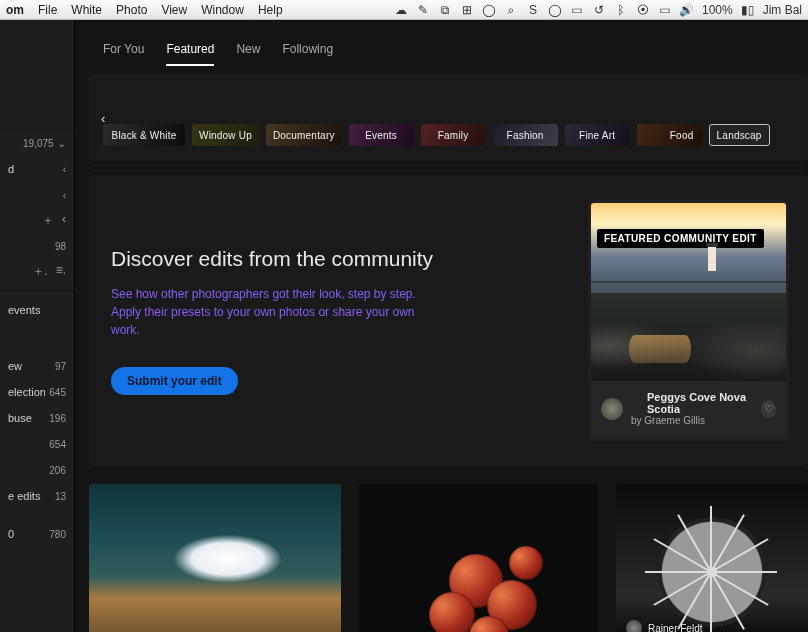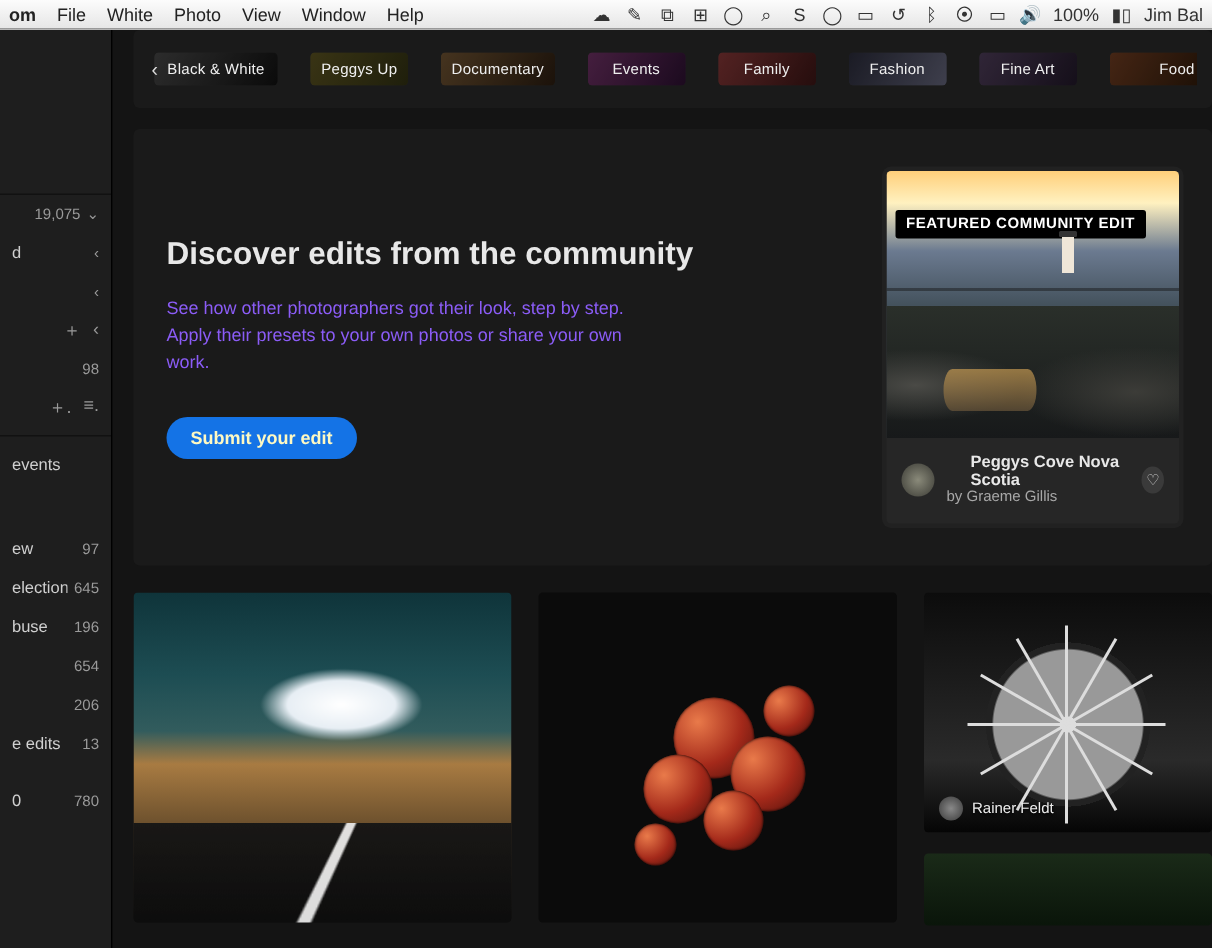--- a/index.html
+++ b/index.html
@@ -375,6 +375,12 @@
 
   <div class="main">
 
+    <div class="tabs">
+      <div class="tab">For You</div>
+      <div class="tab active">Featured</div>
+      <div class="tab">New</div>
+      <div class="tab">Following</div>
+    </div>
 
     <div class="categories-wrap">
       <span class="cat-arrow-left">‹</span>

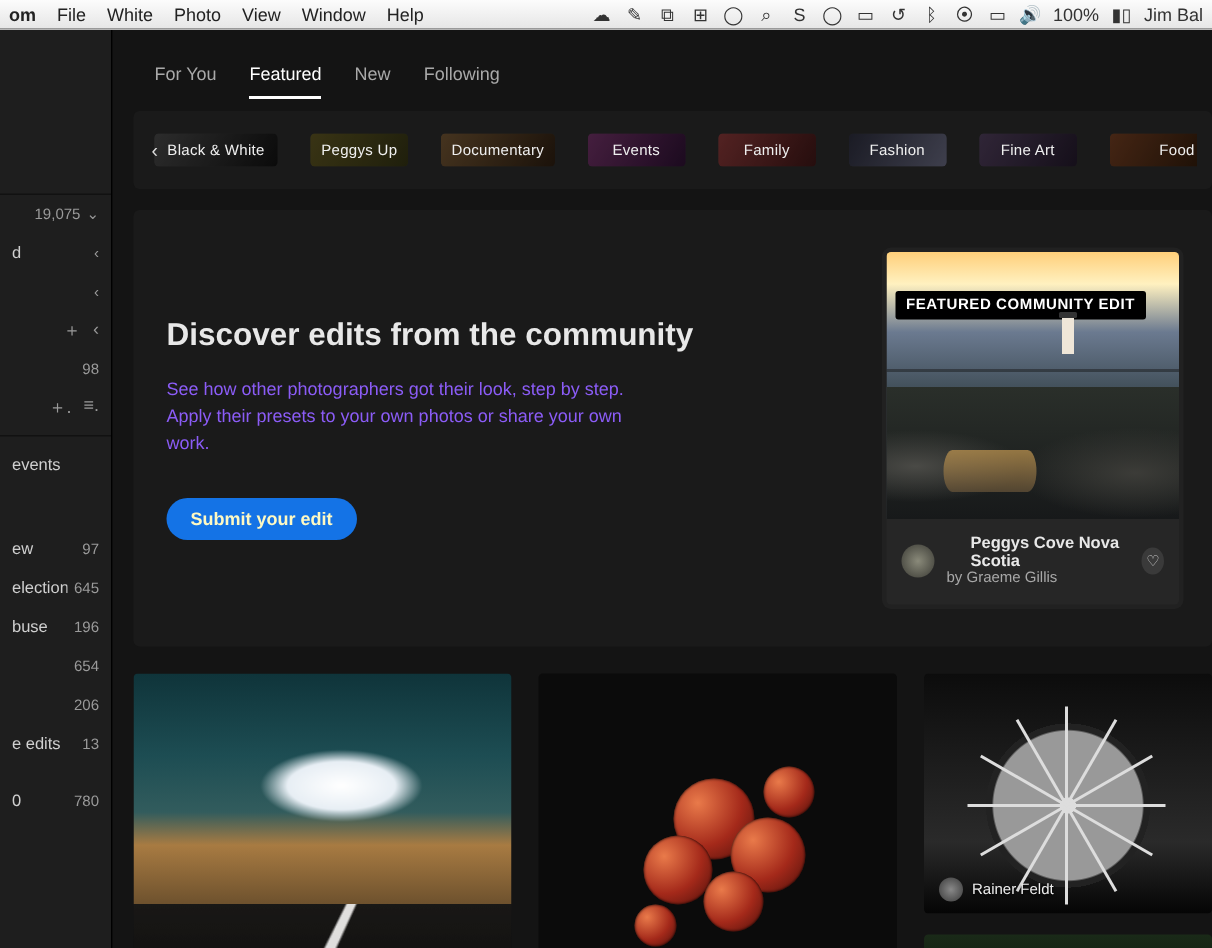--- a/index.html
+++ b/index.html
@@ -94,8 +94,9 @@
     color:#ddd; font-size:13px; z-index:3;
   }
   .categories {
-    display:flex; gap:22px; overflow:hidden;
+    display:flex; gap:7px; overflow:hidden;
     padding-left:4px;
+    margin-top:35px;
   }
   .cat {
     min-width:65px; flex:0 0 auto;

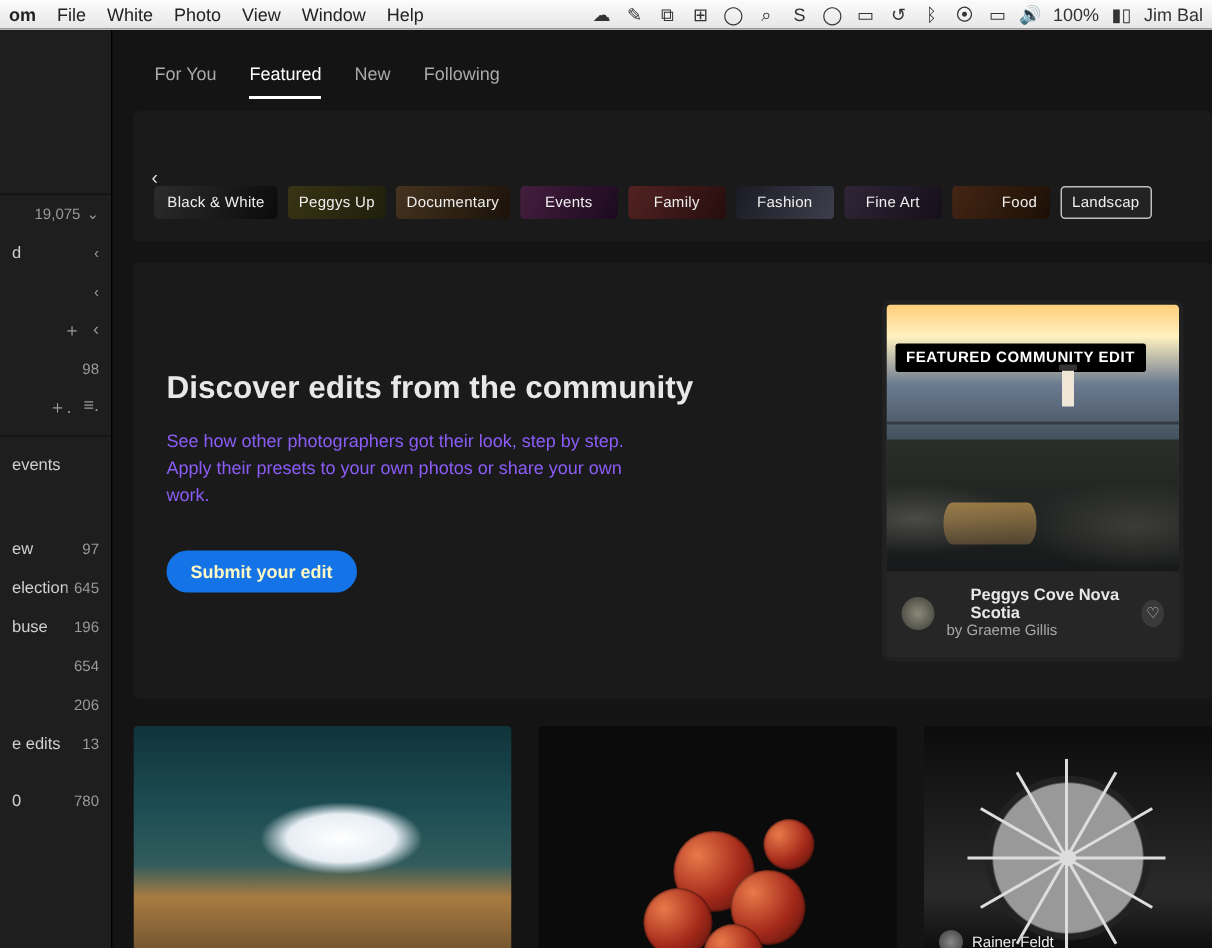--- a/index.html
+++ b/index.html
@@ -390,7 +390,7 @@
             <span>Black &amp; White</span>
           </div>
         <div class="cat closeup">
-            <span>Peggys Up</span>
+            <span>Window Up</span>
           </div>
         <div class="cat doc">
             <span>Documentary</span>

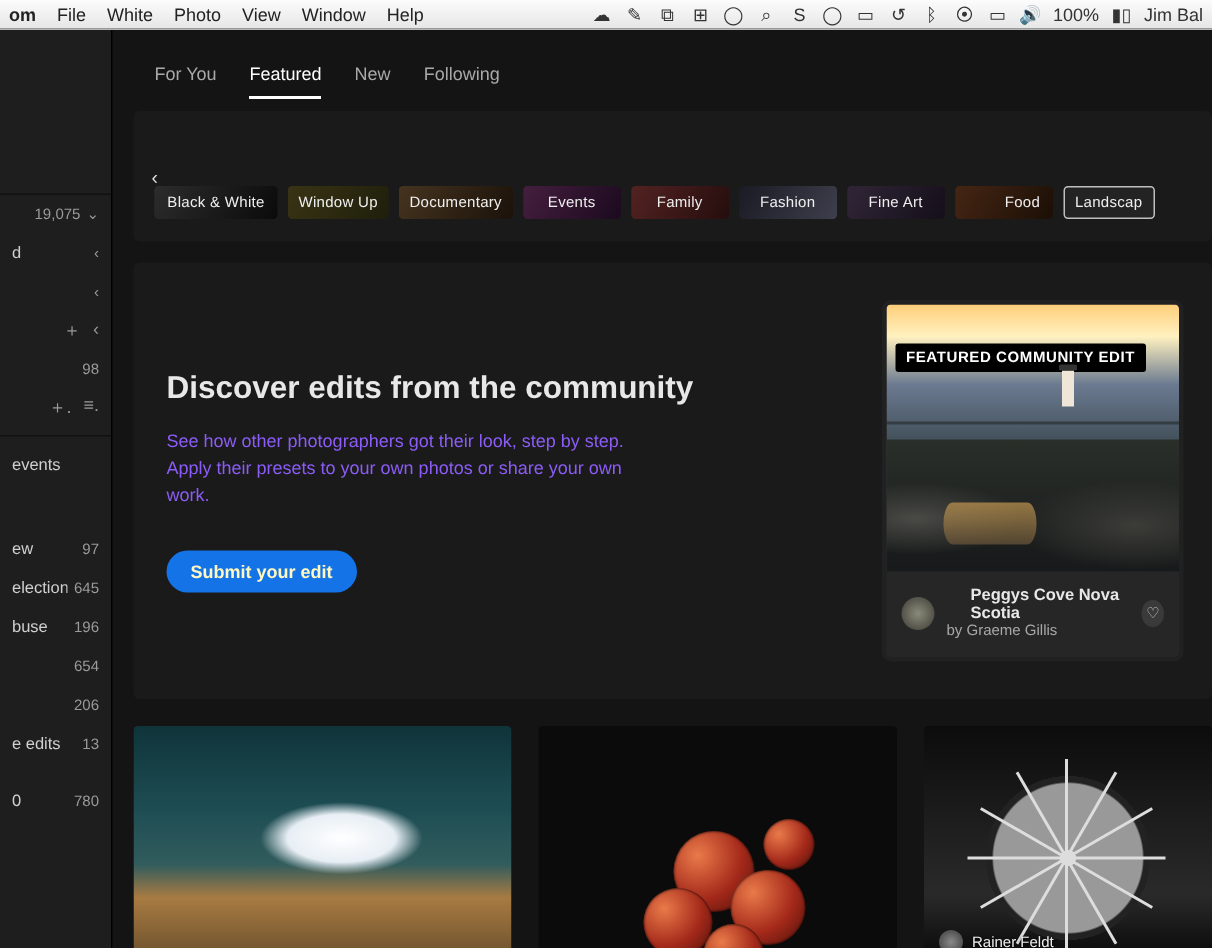--- a/index.html
+++ b/index.html
@@ -139,7 +139,7 @@
     display:flex; flex-direction:column; justify-content:center;
     padding-right:40px;
   }
-  .hero-title { font-size:21px; font-weight:700; margin-bottom:14px; }
+  .hero-title { font-size:21px; font-weight:400; margin-bottom:14px; }
   .hero-desc  { font-size:12px; color:#8b5cf6; line-height:1.5; max-width:320px; }
   .hero-btn {
     margin-top:28px;

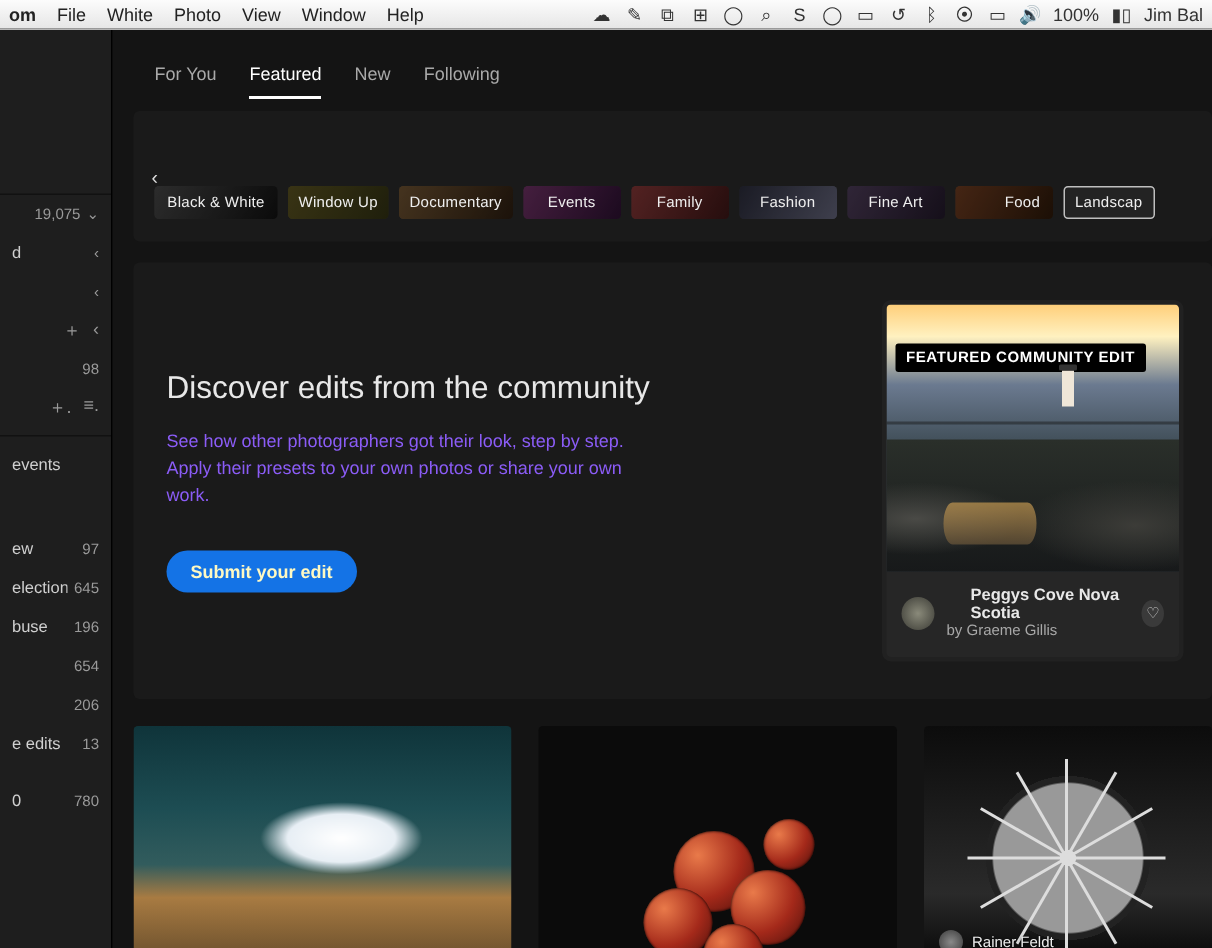--- a/index.html
+++ b/index.html
@@ -143,7 +143,7 @@
   .hero-desc  { font-size:12px; color:#8b5cf6; line-height:1.5; max-width:320px; }
   .hero-btn {
     margin-top:28px;
-    background:#1473e6; color:#fef9c3;
+    background:#1473e6; color:#0f172a;
     border:none; border-radius:14px;
     padding:7px 16px; font-size:12px; font-weight:600;
     align-self:flex-start; cursor:pointer;

